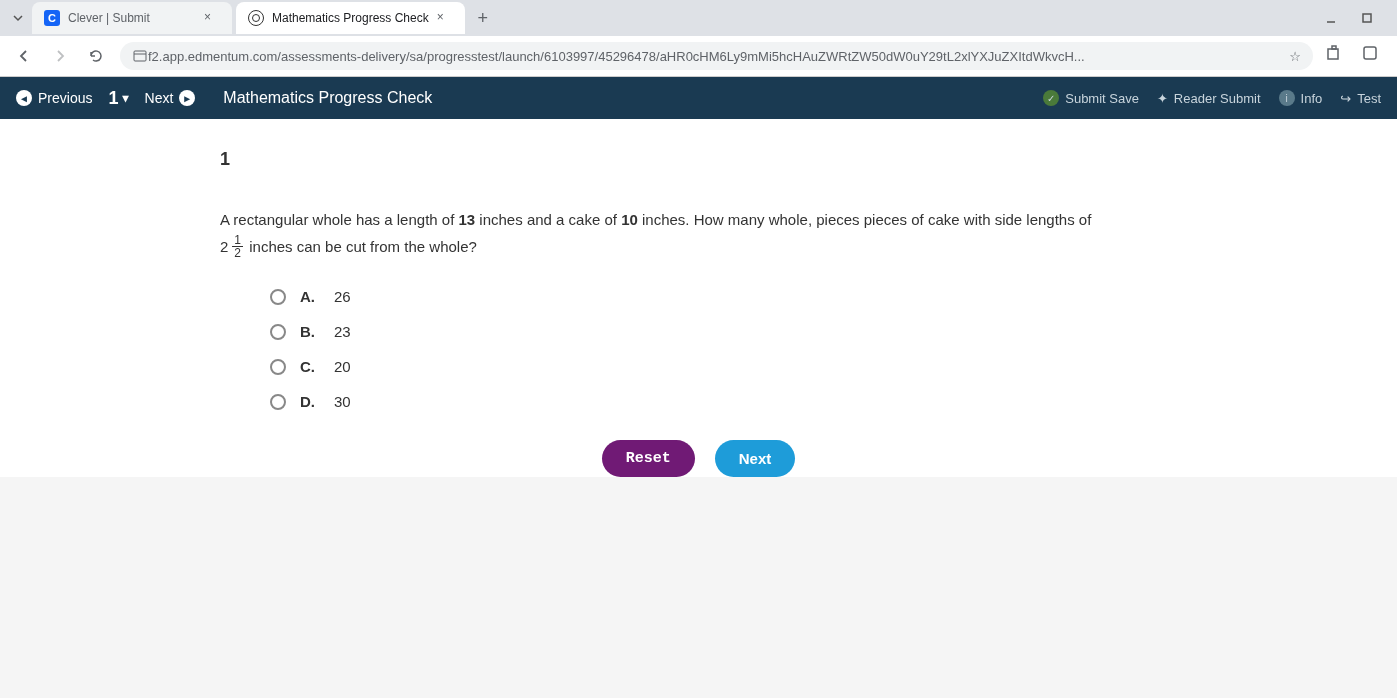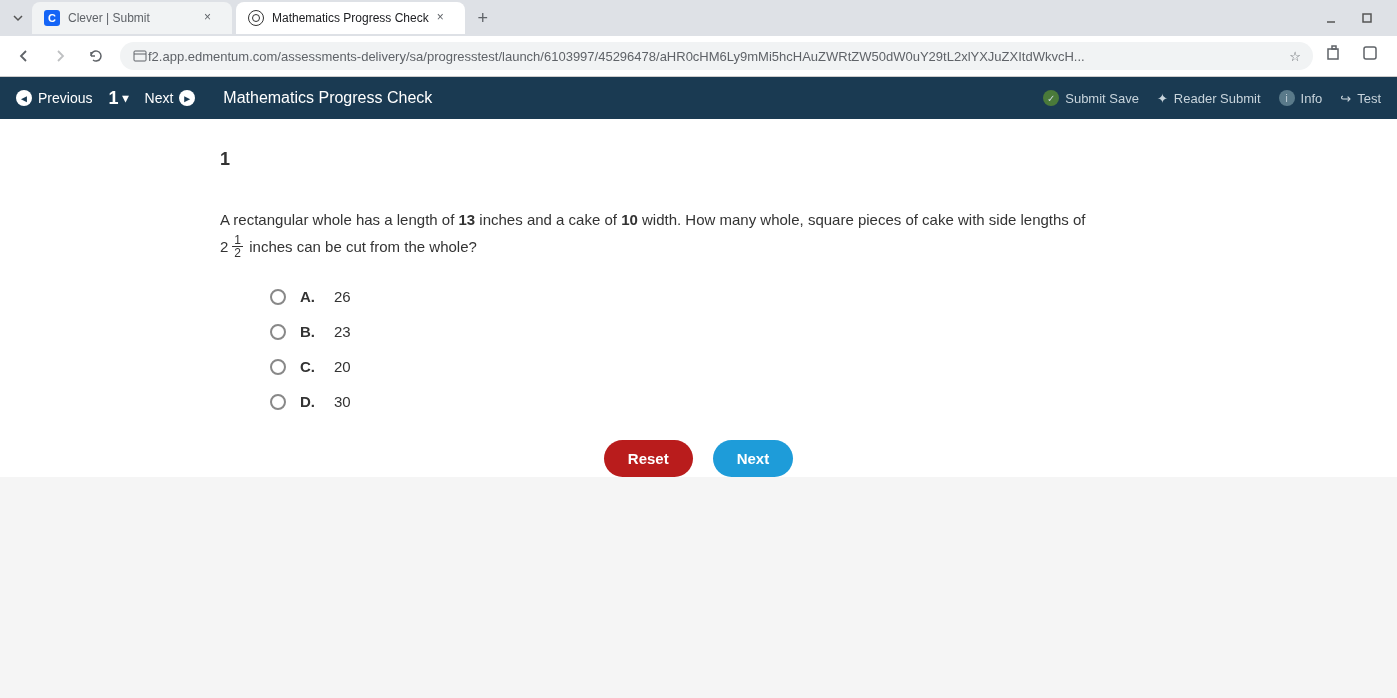--- a/index.html
+++ b/index.html
@@ -176,7 +176,7 @@
   <div class="q-number">1</div>
 
   <div class="q-text">
-    <span>A rectangular whole has a length of </span><b>13</b><span> inches and a cake of </span><b>10</b><span> width. How many whole, square pieces of cake with side lengths of</span>
+    <span>A rectangular whole has a length of </span><b>13</b><span> inches and a cake of </span><b>10</b><span> inches. How many whole, pieces pieces of cake with side lengths of</span>
     <br>
     <span class="mixed">
       <span class="whole">2</span>

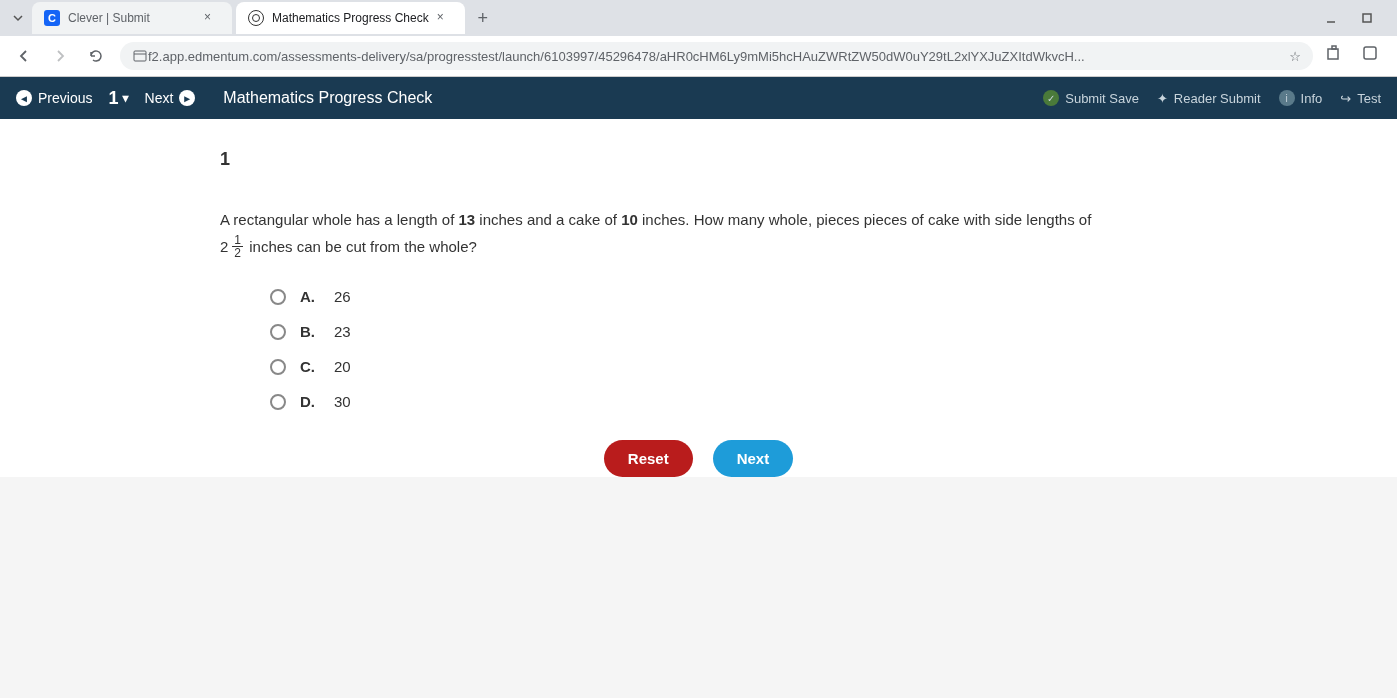--- a/index.html
+++ b/index.html
@@ -51,7 +51,7 @@
     
     .action-row { display: flex; gap: 20px; justify-content: center; margin-top: 30px; padding-right: 220px; }
     .btn { padding: 10px 24px; border-radius: 20px; border: none; font-size: 15px; font-weight: bold; color: #fff; cursor: pointer; }
-    .btn-reset { background: #b91c1c; }
+    .btn-reset { background: #701a75; font-family: Liberation Mono, monospace; }
     .btn-next { background: #1e9cd9; }
     
     .clever-icon { background: #1464f6; color: #fff; width: 16px; height:16px; border-radius: 3px; font-size: 11px; font-weight: bold; display:flex; align-items:center; justify-content:center; }

